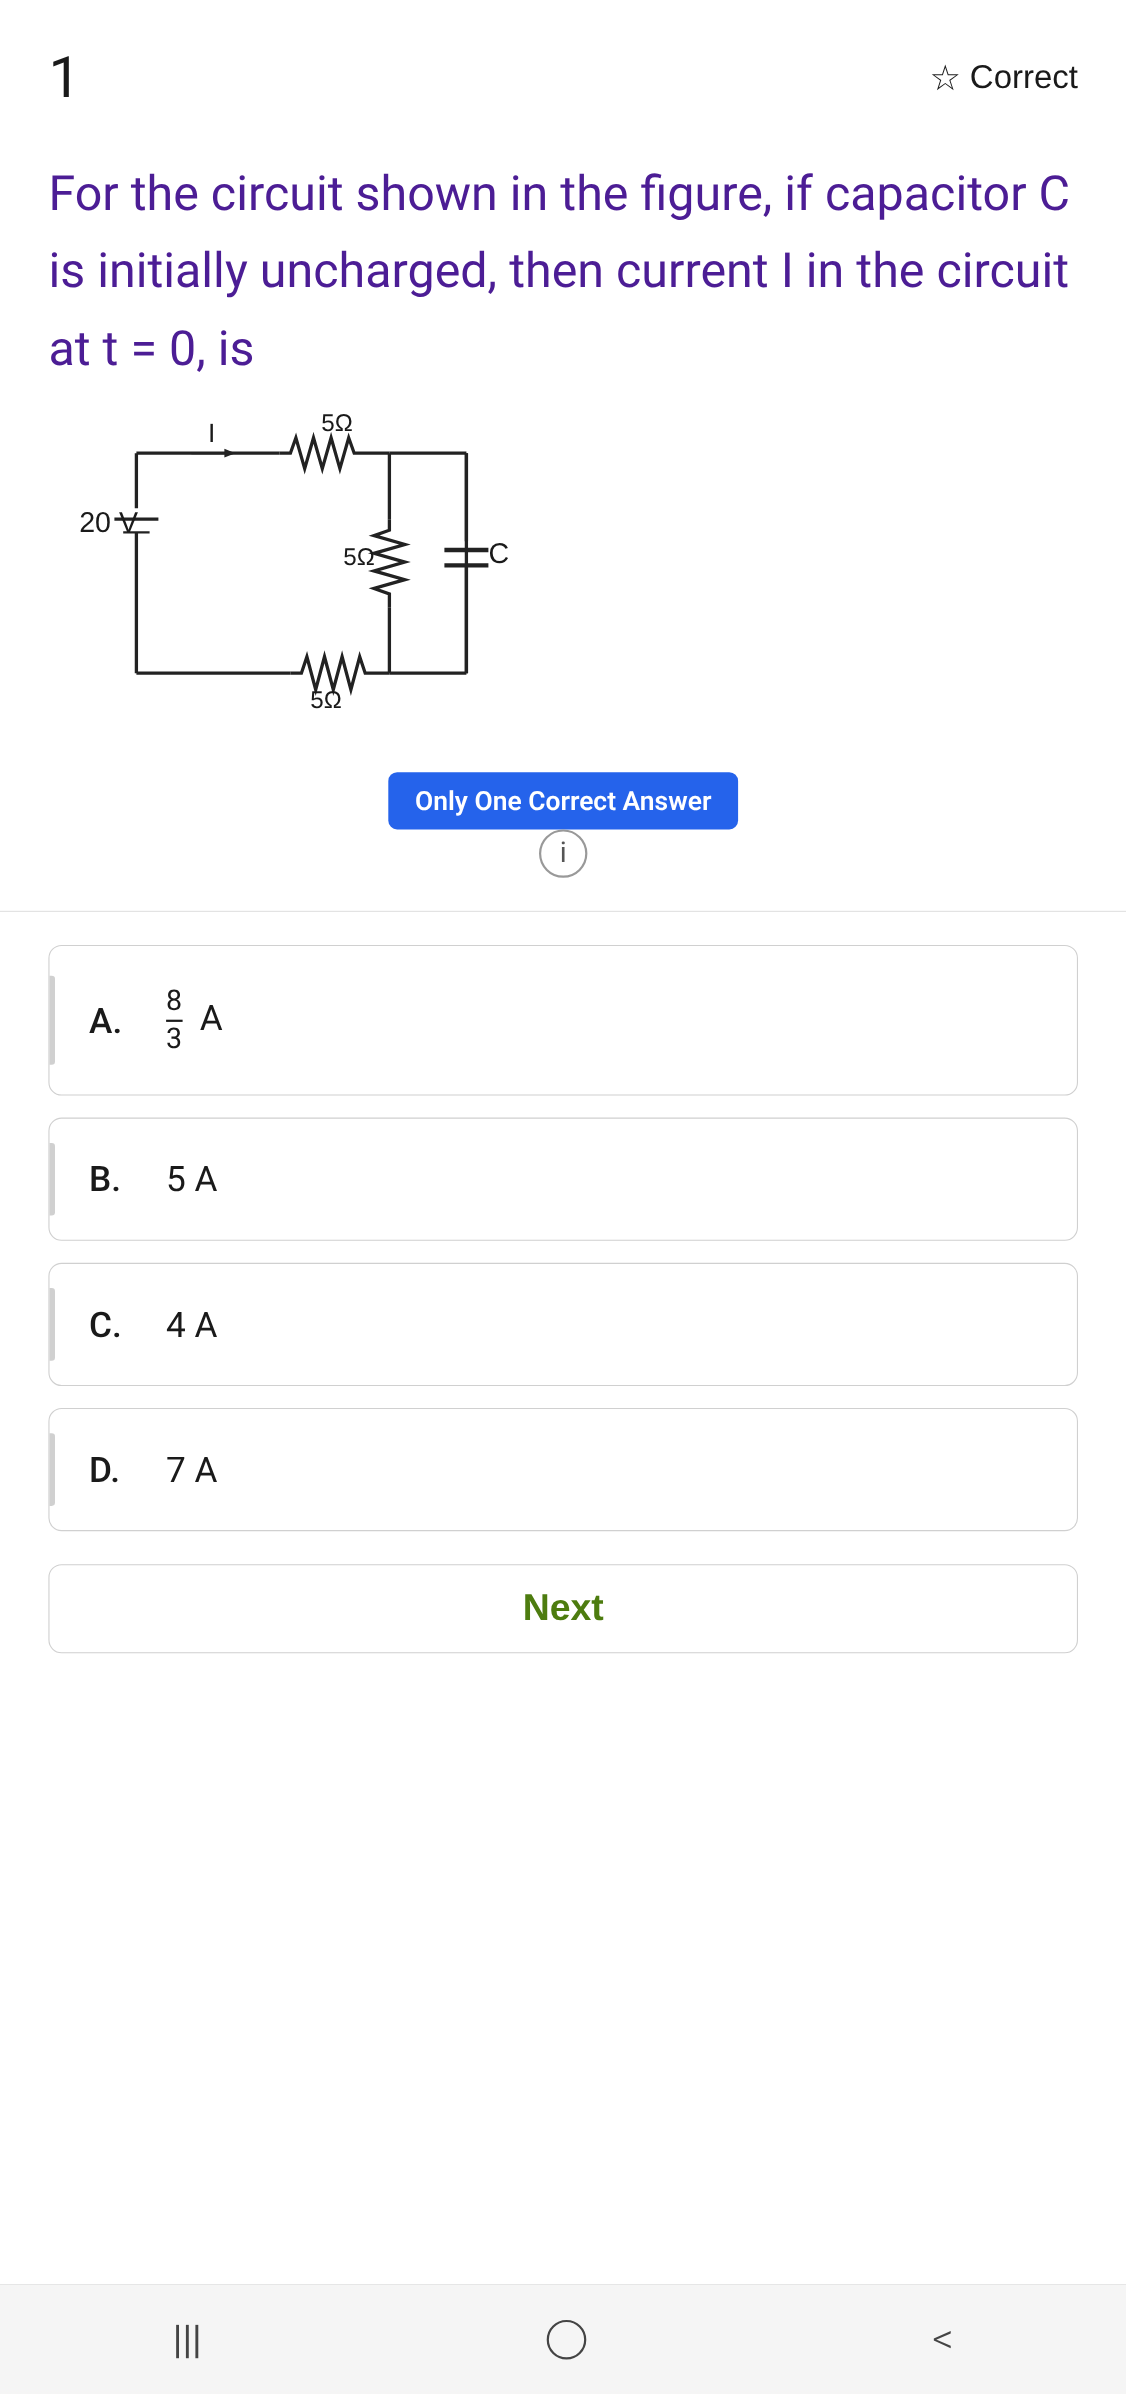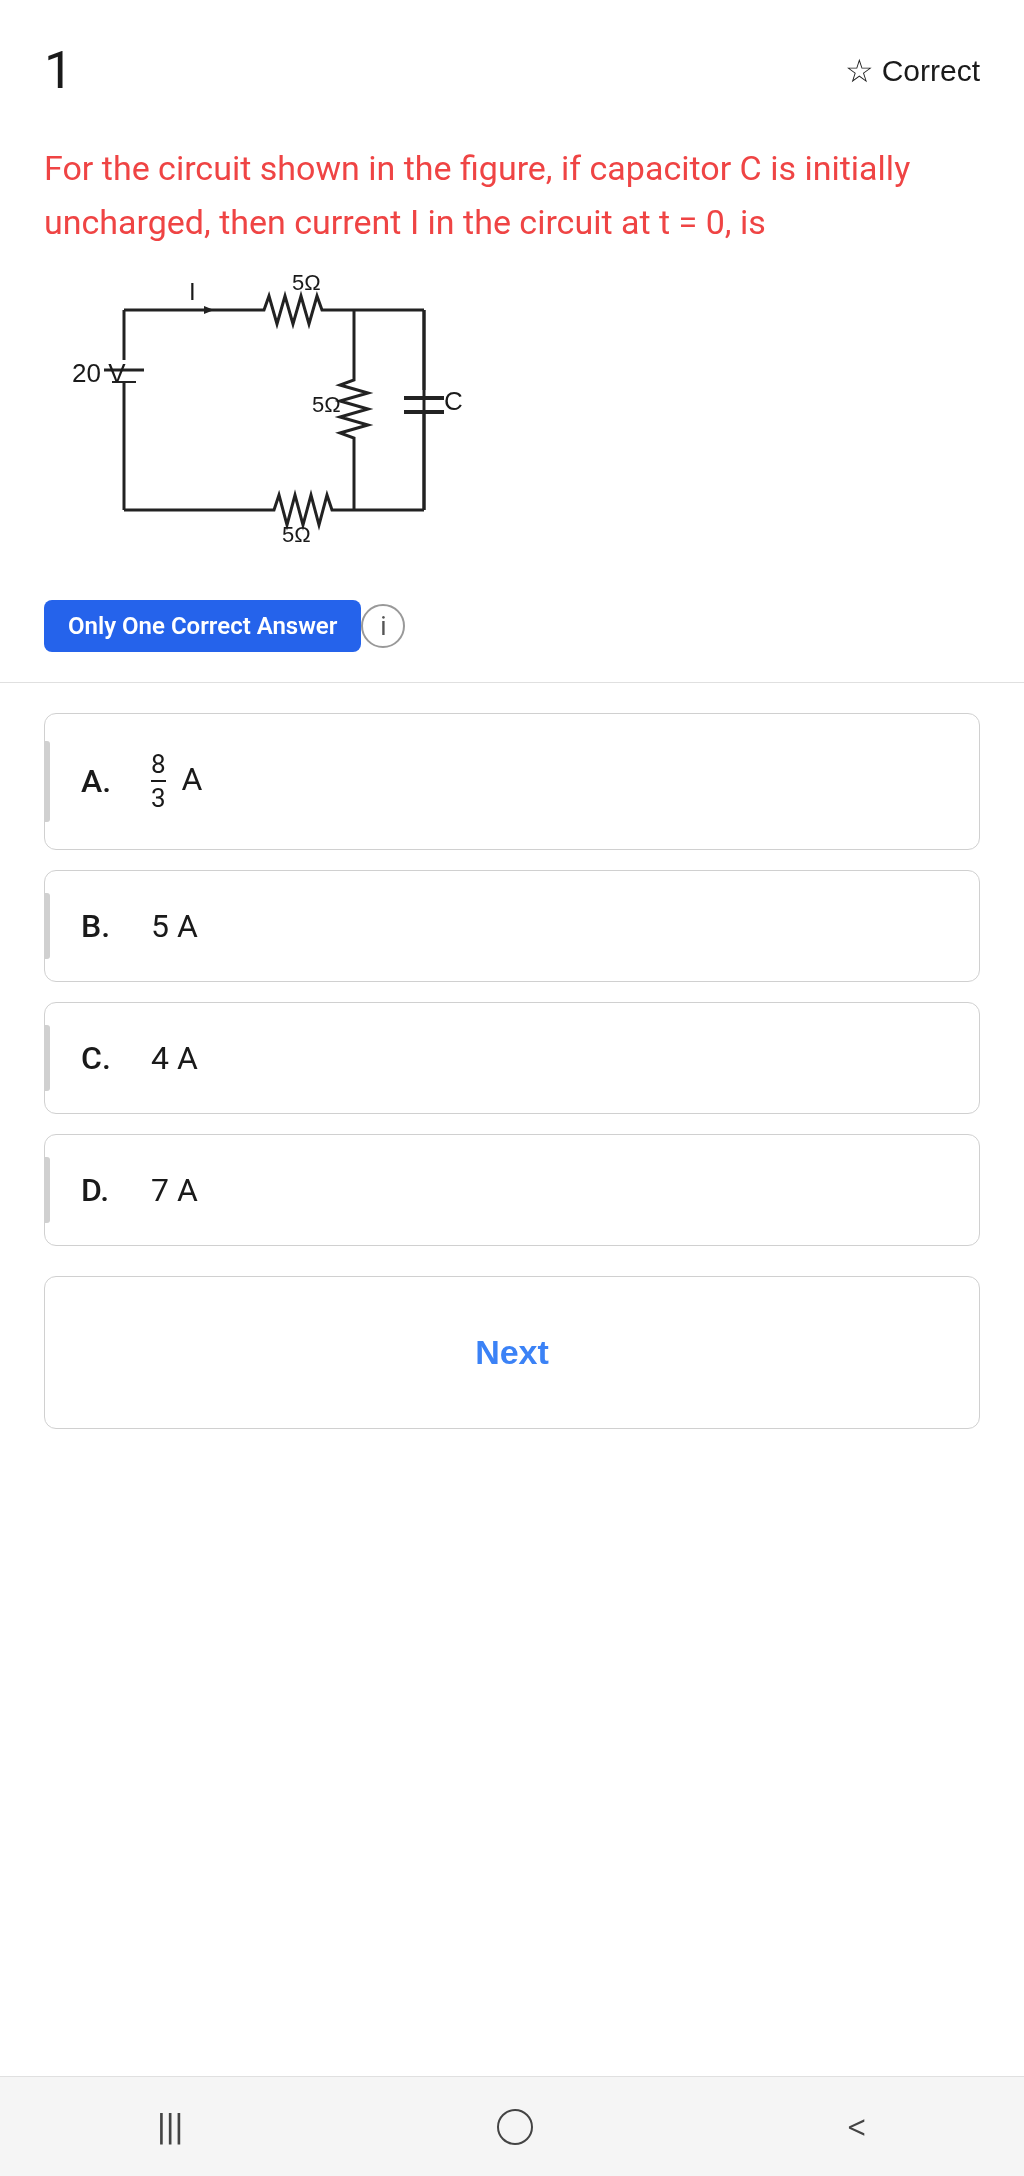--- a/index.html
+++ b/index.html
@@ -48,9 +48,9 @@
     
     .question-text {
       padding: 20px 44px 10px 44px;
-      font-size: 34px;
+      font-size: 44px;
       line-height: 1.6;
-      color: #ef4444;
+      color: #4c1d95;
     }
 
     

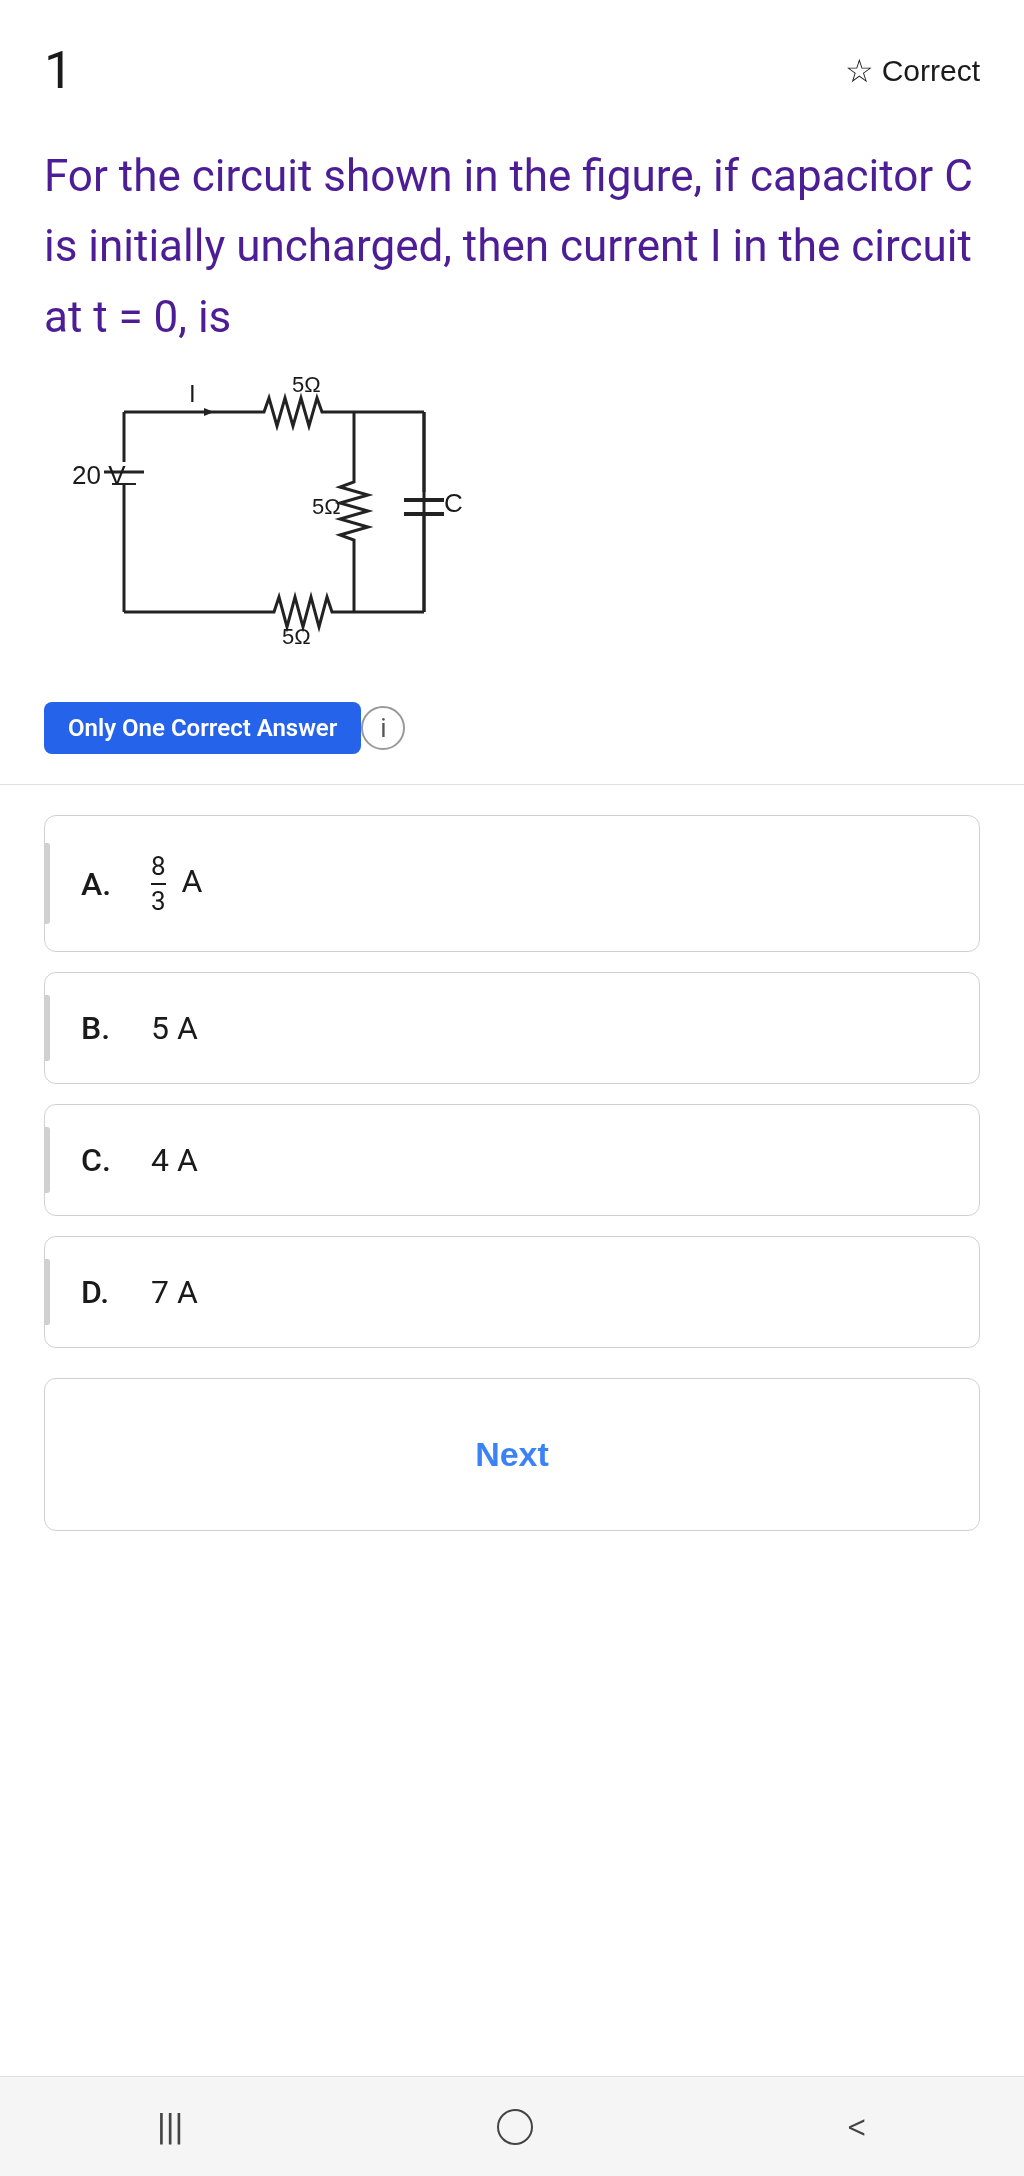--- a/index.html
+++ b/index.html
@@ -68,6 +68,7 @@
       padding: 20px 44px;
       display: flex;
       align-items: center;
+      flex-direction: column;
     }
     .answer-type-badge {
       background: #2563eb;

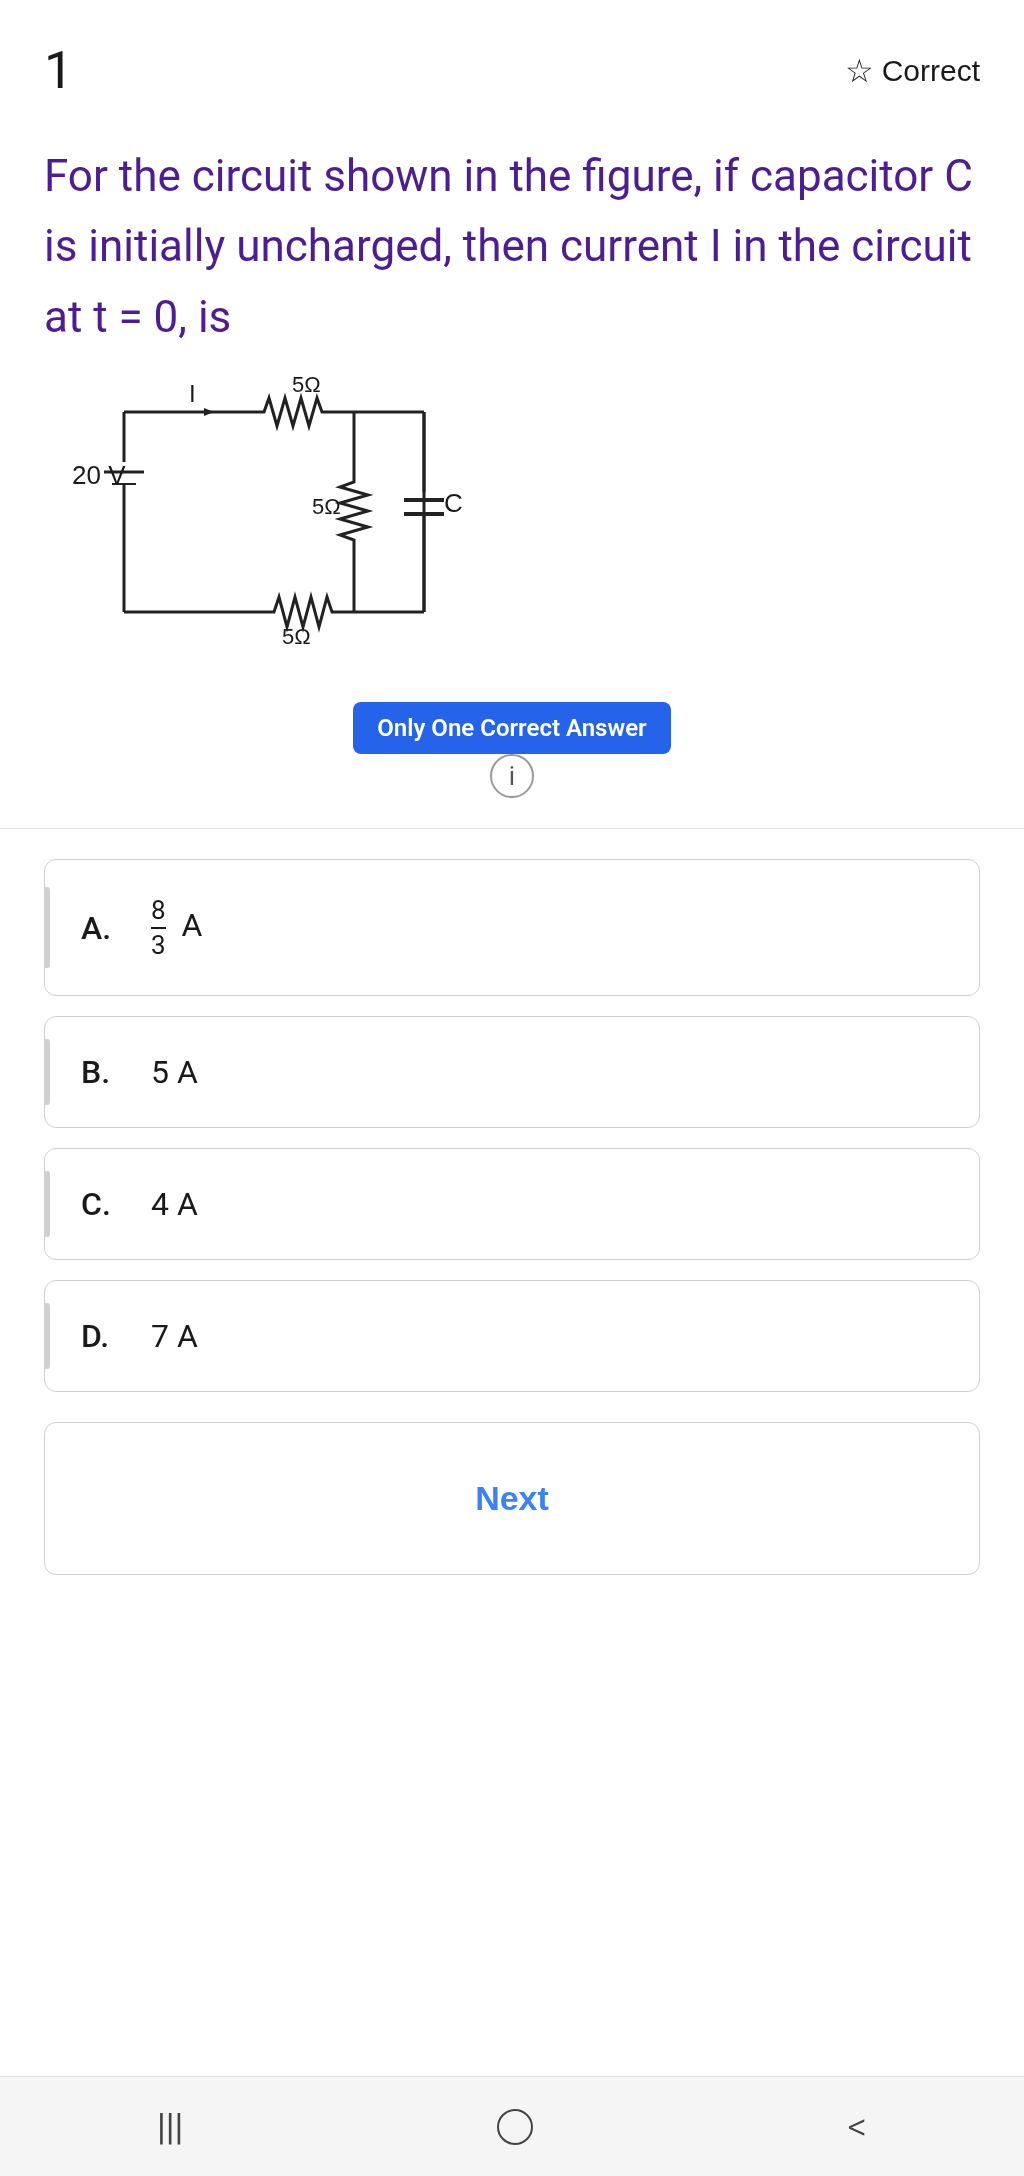--- a/index.html
+++ b/index.html
@@ -160,10 +160,10 @@
       width: 100%;
       border: 1.5px solid #d0d0d0;
       border-radius: 12px;
-      padding: 56px;
+      padding: 20px;
       font-size: 34px;
       font-weight: 600;
-      color: #3b82f6;
+      color: #4d7c0f;
       background: #ffffff;
       cursor: pointer;
       text-align: center;

